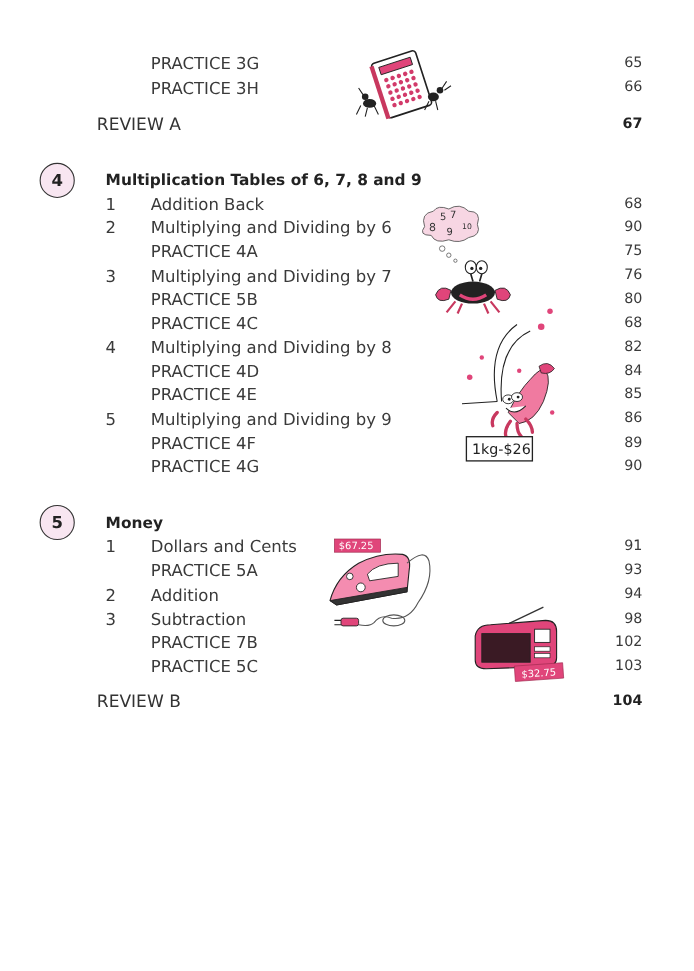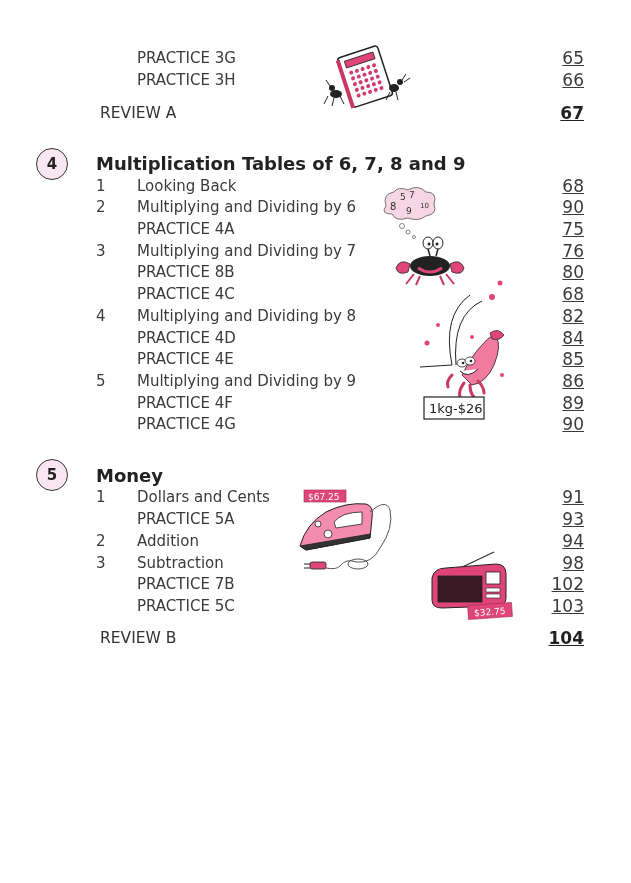--- a/index.html
+++ b/index.html
@@ -10,7 +10,7 @@
   .row { position: absolute; font-size: 15px; line-height: 20px; white-space: nowrap; }
   .num { position: absolute; left: 96px; }
   .title { position: absolute; left: 137px; }
-  .page { position: absolute; right: 47px; text-align: right; font-size: 17px; line-height: 20px; color: #3a3a3a; text-decoration: underline; }
+  .page { position: absolute; right: 47px; text-align: right; font-size: 13px; line-height: 20px; color: #3a3a3a; }
   .review { left: 100px; font-size: 15.5px; color: #333; }
   .review-page { font-weight: bold; color: #222; text-align: center; }
   .chapter-title { position: absolute; left: 96px; font-weight: bold; font-size: 18px; color: #222; line-height: 20px; }

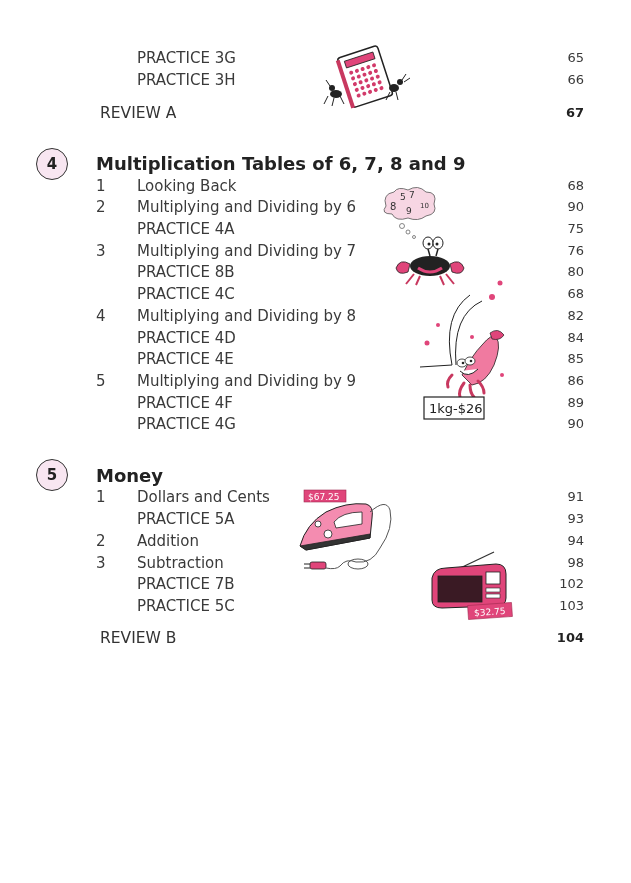--- a/index.html
+++ b/index.html
@@ -11,7 +11,7 @@
   .num { position: absolute; left: 96px; }
   .title { position: absolute; left: 137px; }
   .page { position: absolute; right: 47px; text-align: right; font-size: 13px; line-height: 20px; color: #3a3a3a; }
-  .review { left: 100px; font-size: 15.5px; color: #333; }
+  .review { left: 88px; font-size: 15.5px; color: #333; }
   .review-page { font-weight: bold; color: #222; text-align: center; }
   .chapter-title { position: absolute; left: 96px; font-weight: bold; font-size: 18px; color: #222; line-height: 20px; }
   .chap-circle {

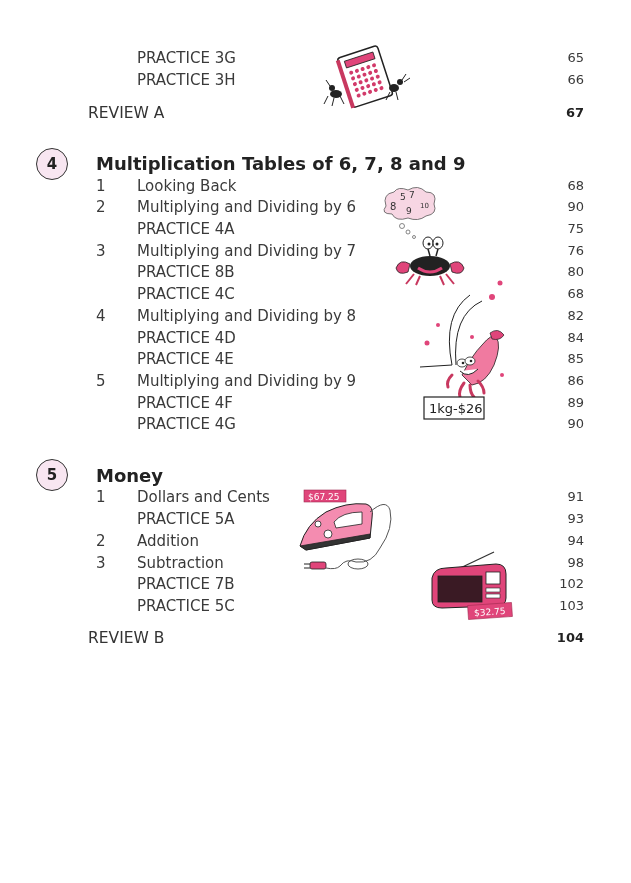--- a/index.html
+++ b/index.html
@@ -13,7 +13,7 @@
   .page { position: absolute; right: 47px; text-align: right; font-size: 13px; line-height: 20px; color: #3a3a3a; }
   .review { left: 88px; font-size: 15.5px; color: #333; }
   .review-page { font-weight: bold; color: #222; text-align: center; }
-  .chapter-title { position: absolute; left: 96px; font-weight: bold; font-size: 18px; color: #222; line-height: 20px; }
+  .chapter-title { position: absolute; left: 96px; font-weight: bold; font-size: 14px; color: #222; line-height: 20px; }
   .chap-circle {
     position: absolute; left: 36px; width: 32px; height: 32px; border-radius: 50%;
     border: 1.5px solid #333; background: #f8e6f1; box-sizing: border-box;

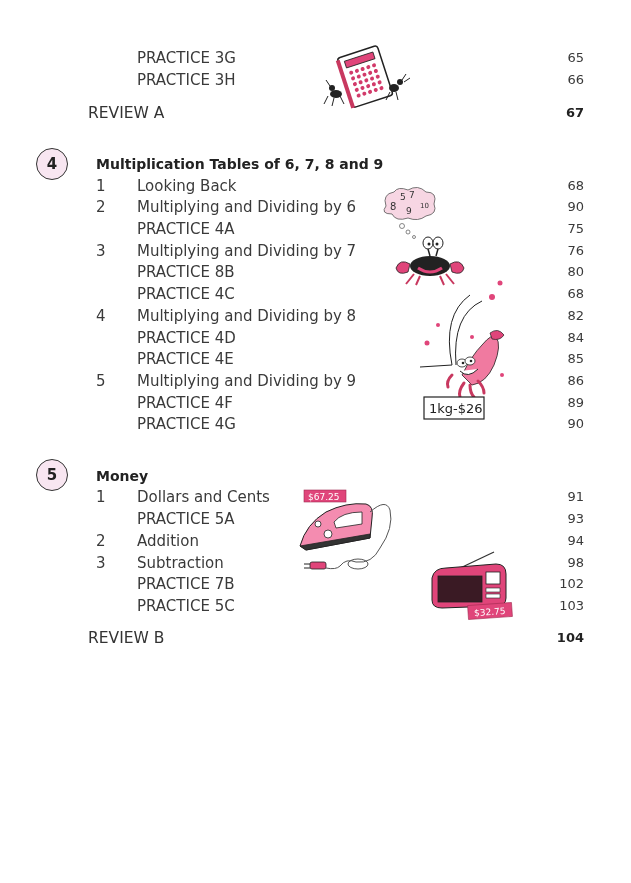--- a/index.html
+++ b/index.html
@@ -86,7 +86,7 @@
 
 <div class="row" style="top:176px; left:0; width:631px;">
   <span class="num">1</span>
-  <span class="title">Looking Back</span>
+  <span class="title">Addition Back</span>
   <span class="page">68</span>
 </div>
 <div class="row" style="top:197px; left:0; width:631px;">

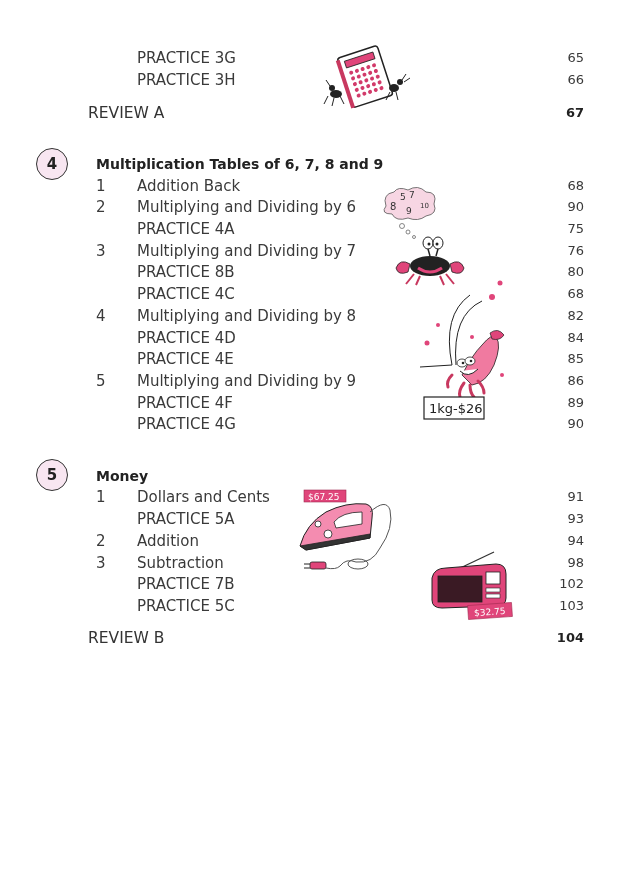--- a/index.html
+++ b/index.html
@@ -106,7 +106,7 @@
 </div>
 <div class="row" style="top:262px; left:0; width:631px;">
   <span class="num"></span>
-  <span class="title">PRACTICE 8B</span>
+  <span class="title">PRACTICE 5B</span>
   <span class="page">80</span>
 </div>
 <div class="row" style="top:284px; left:0; width:631px;">

